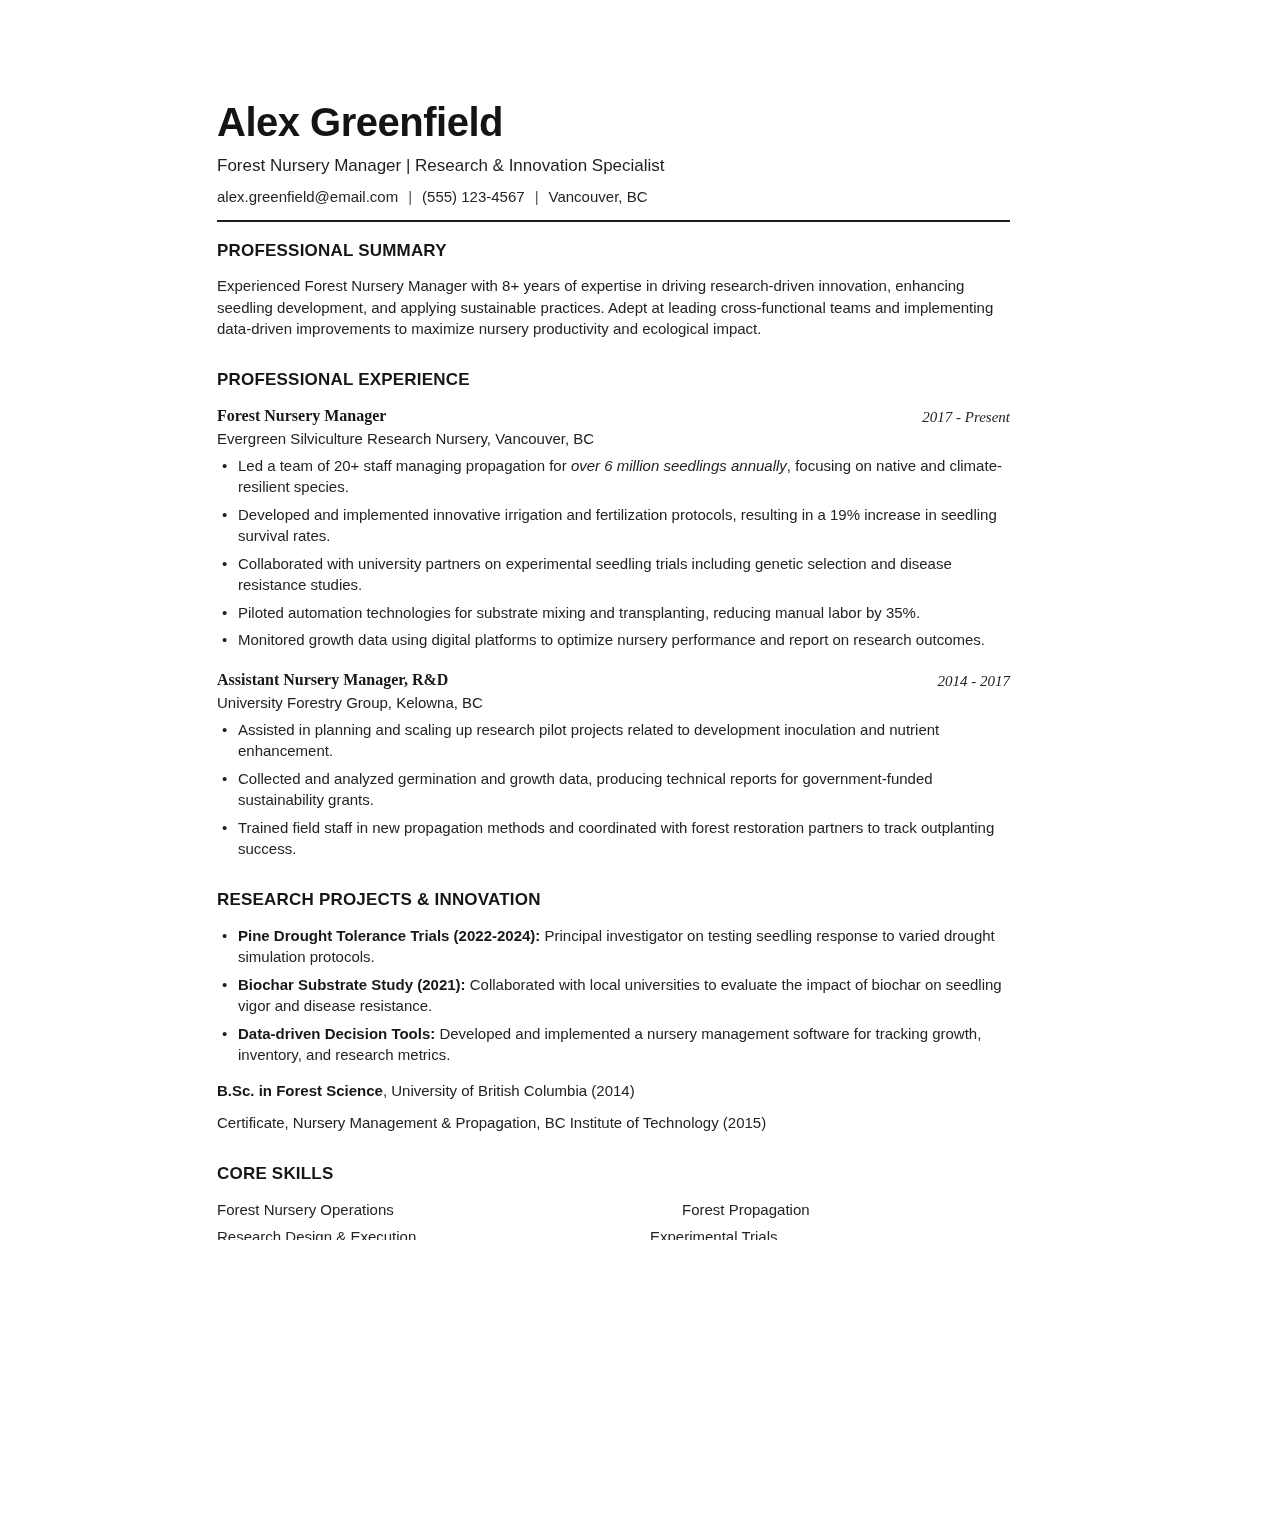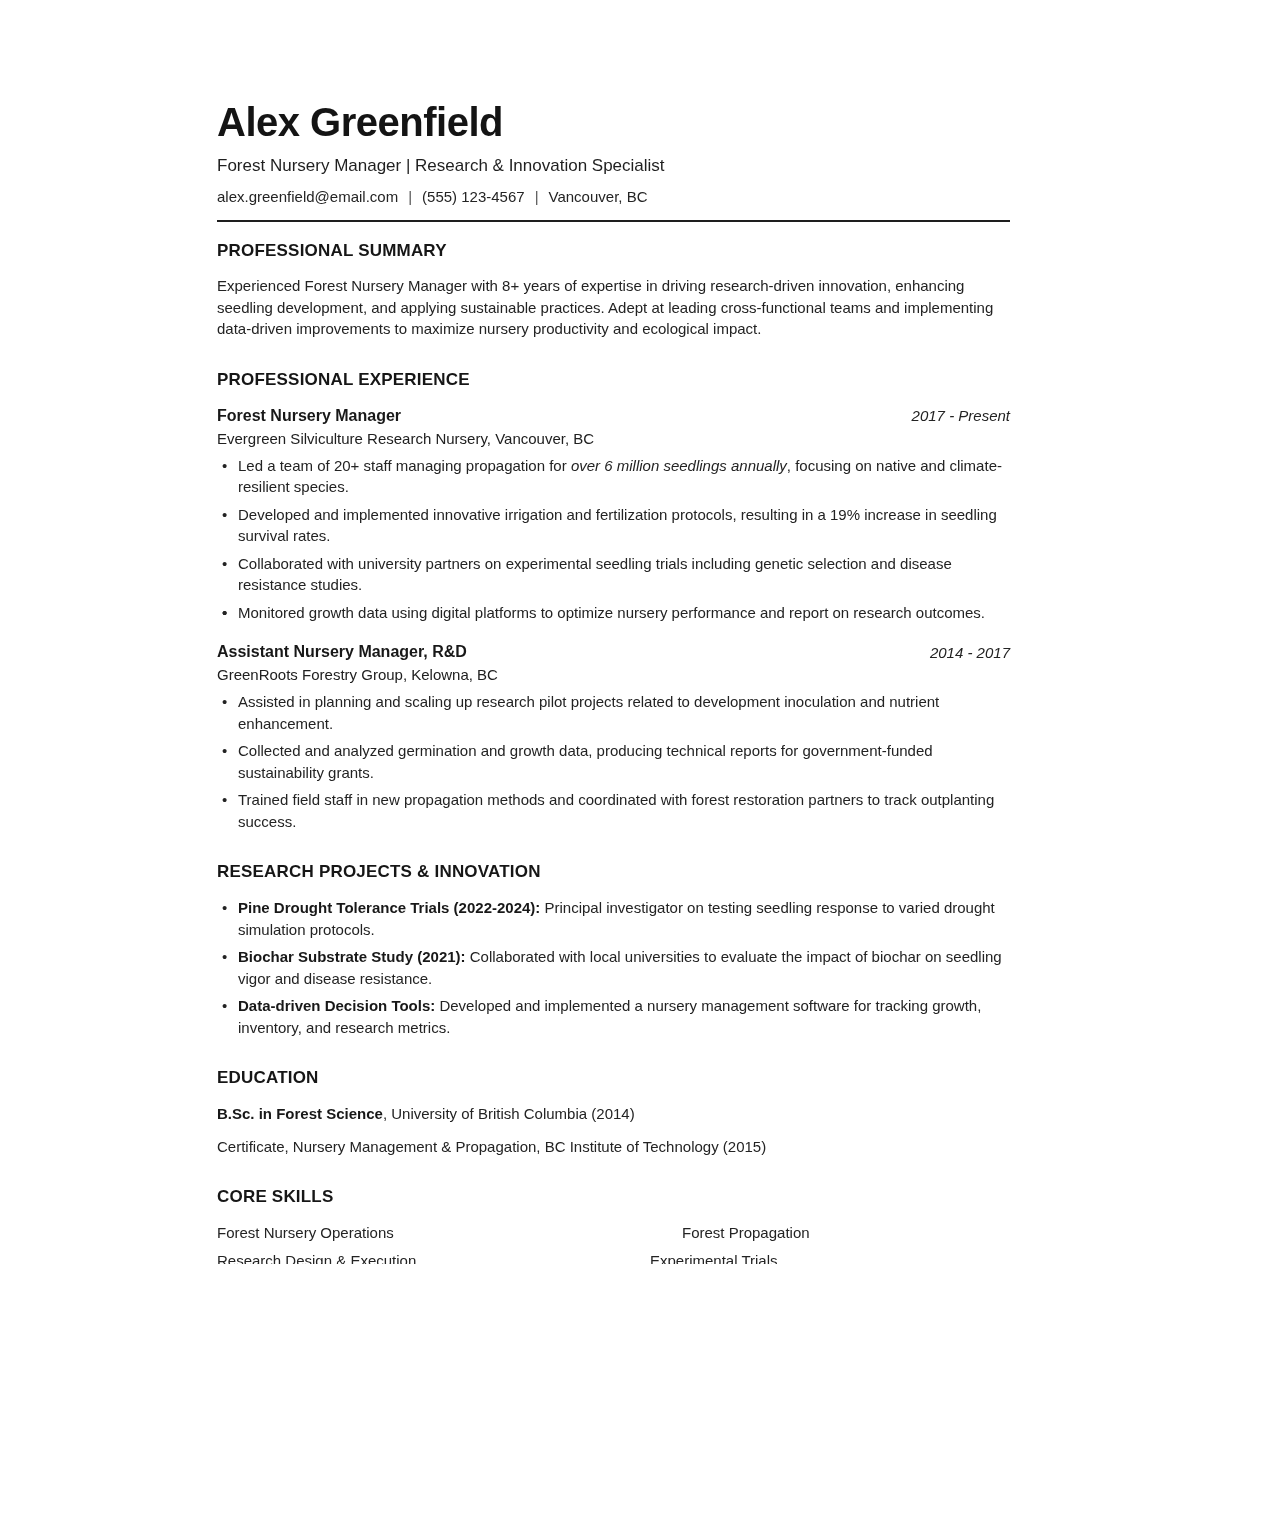--- a/index.html
+++ b/index.html
@@ -76,7 +76,8 @@
   .job-head {
     display: flex;
     justify-content: space-between;
-    align-items: center;
+    align-items: flex-end;
+    font-family: Liberation Serif, serif;
   }
   .job-title {
     font-size: 16px;

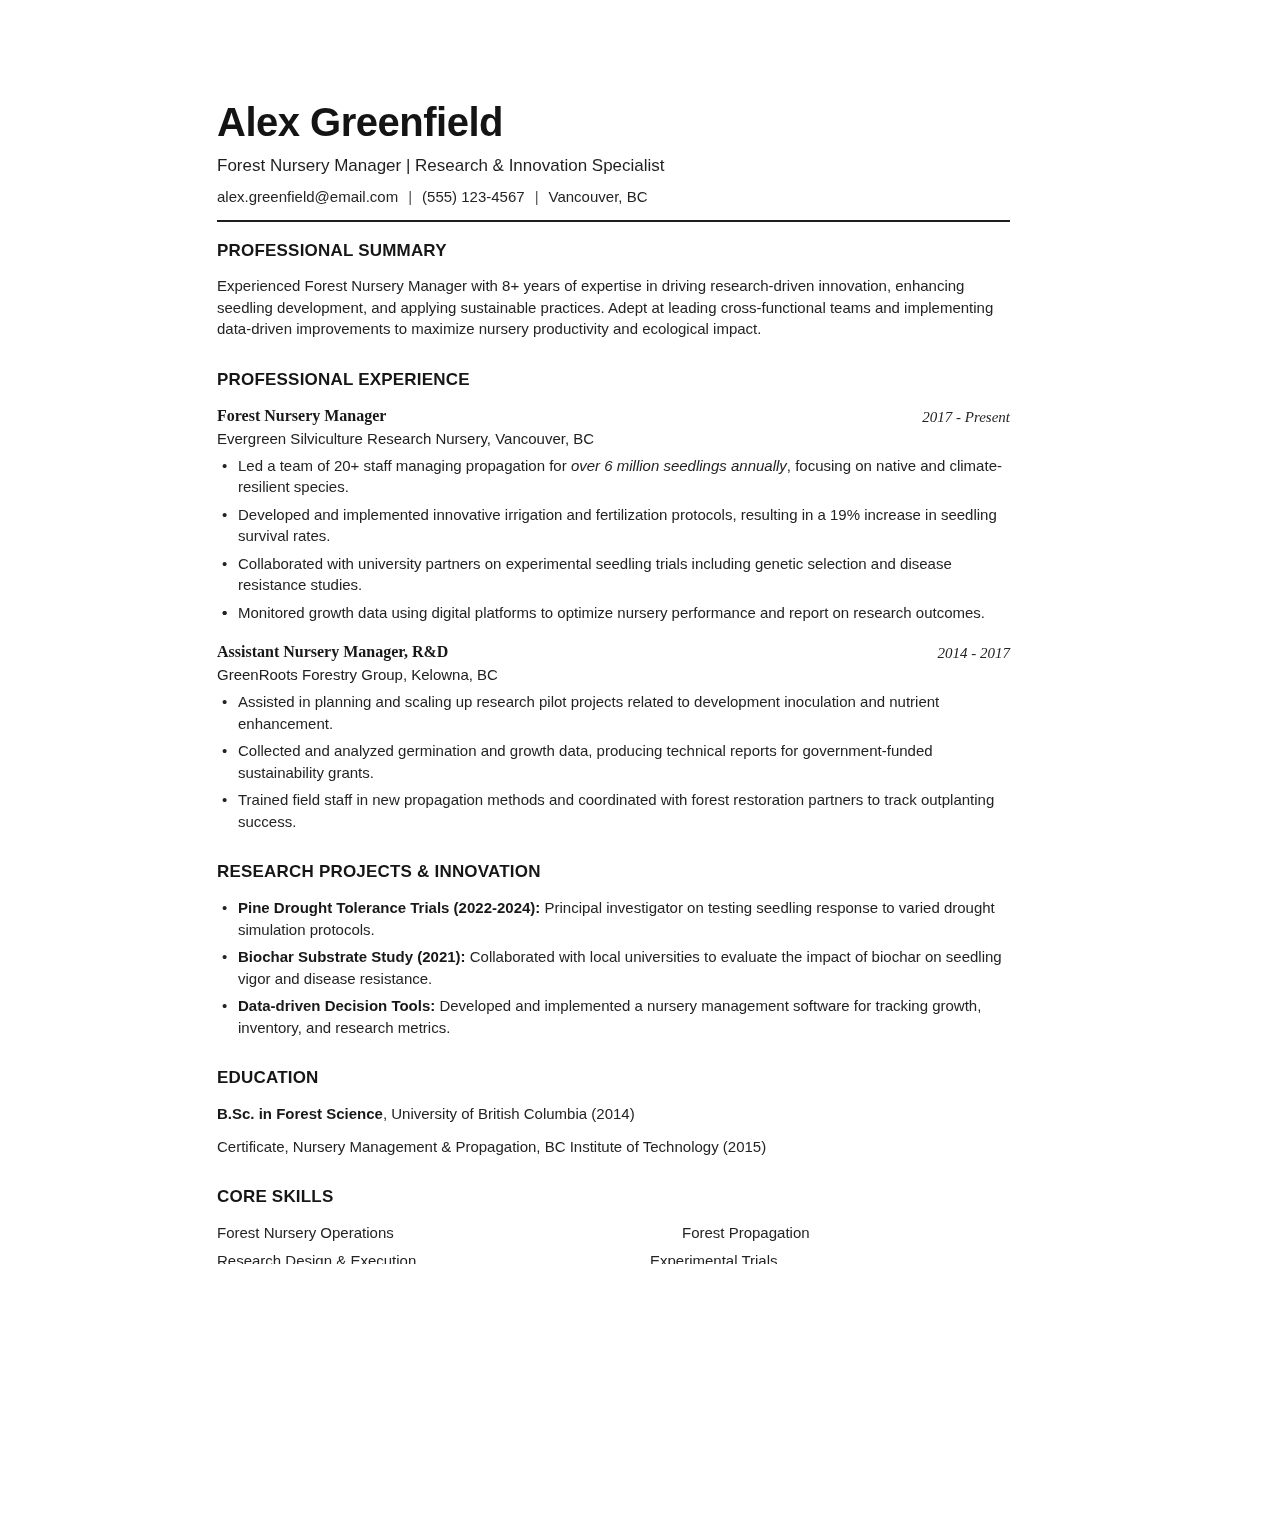--- a/index.html
+++ b/index.html
@@ -160,7 +160,7 @@
           <li><span class="dot">•</span><span>Led a team of 20+ staff managing propagation for </span><em>over 6 million seedlings annually</em><span>, focusing on native and climate-resilient species.</span></li>
           <li><span class="dot">•</span><span>Developed and implemented innovative irrigation and fertilization protocols, resulting in a 19% increase in seedling survival rates.</span></li>
           <li><span class="dot">•</span><span>Collaborated with university partners on experimental seedling trials including genetic selection and disease resistance studies.</span></li>
-          <li><span class="dot">•</span></li>
+          <li><span class="dot">•</span><span>Piloted automation technologies for substrate mixing and transplanting, reducing manual labor by 35%.</span></li>
           <li><span class="dot">•</span><span>Monitored growth data using digital platforms to optimize nursery performance and report on research outcomes.</span></li>
         </ul>
       </div>

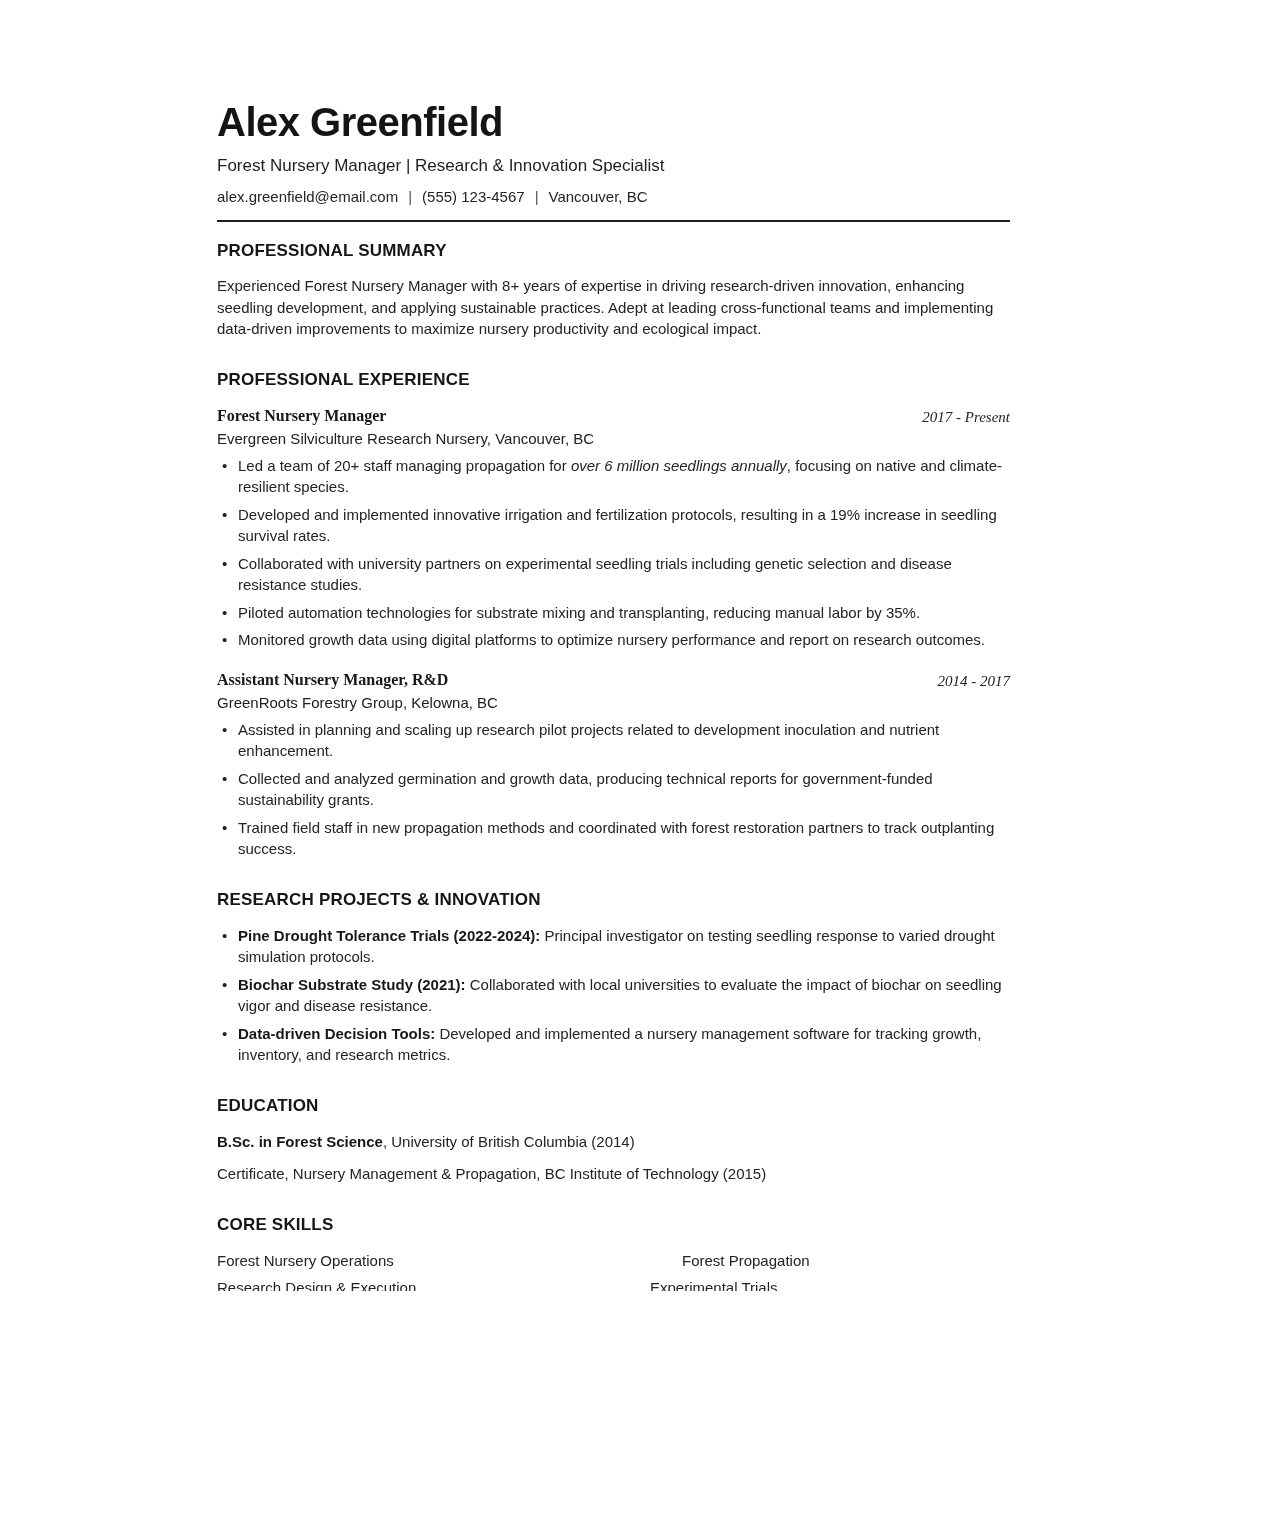--- a/index.html
+++ b/index.html
@@ -170,7 +170,7 @@
           <span class="job-title">Assistant Nursery Manager, R&amp;D</span>
           <span class="job-dates">2014 - 2017</span>
         </div>
-        <p class="job-company">GreenRoots Forestry Group, Kelowna, BC</p>
+        <p class="job-company">University Forestry Group, Kelowna, BC</p>
         <ul class="bullets">
           <li><span class="dot">•</span><span>Assisted in planning and scaling up research pilot projects related to development inoculation and nutrient enhancement.</span></li>
           <li><span class="dot">•</span><span>Collected and analyzed germination and growth data, producing technical reports for government-funded sustainability grants.</span></li>

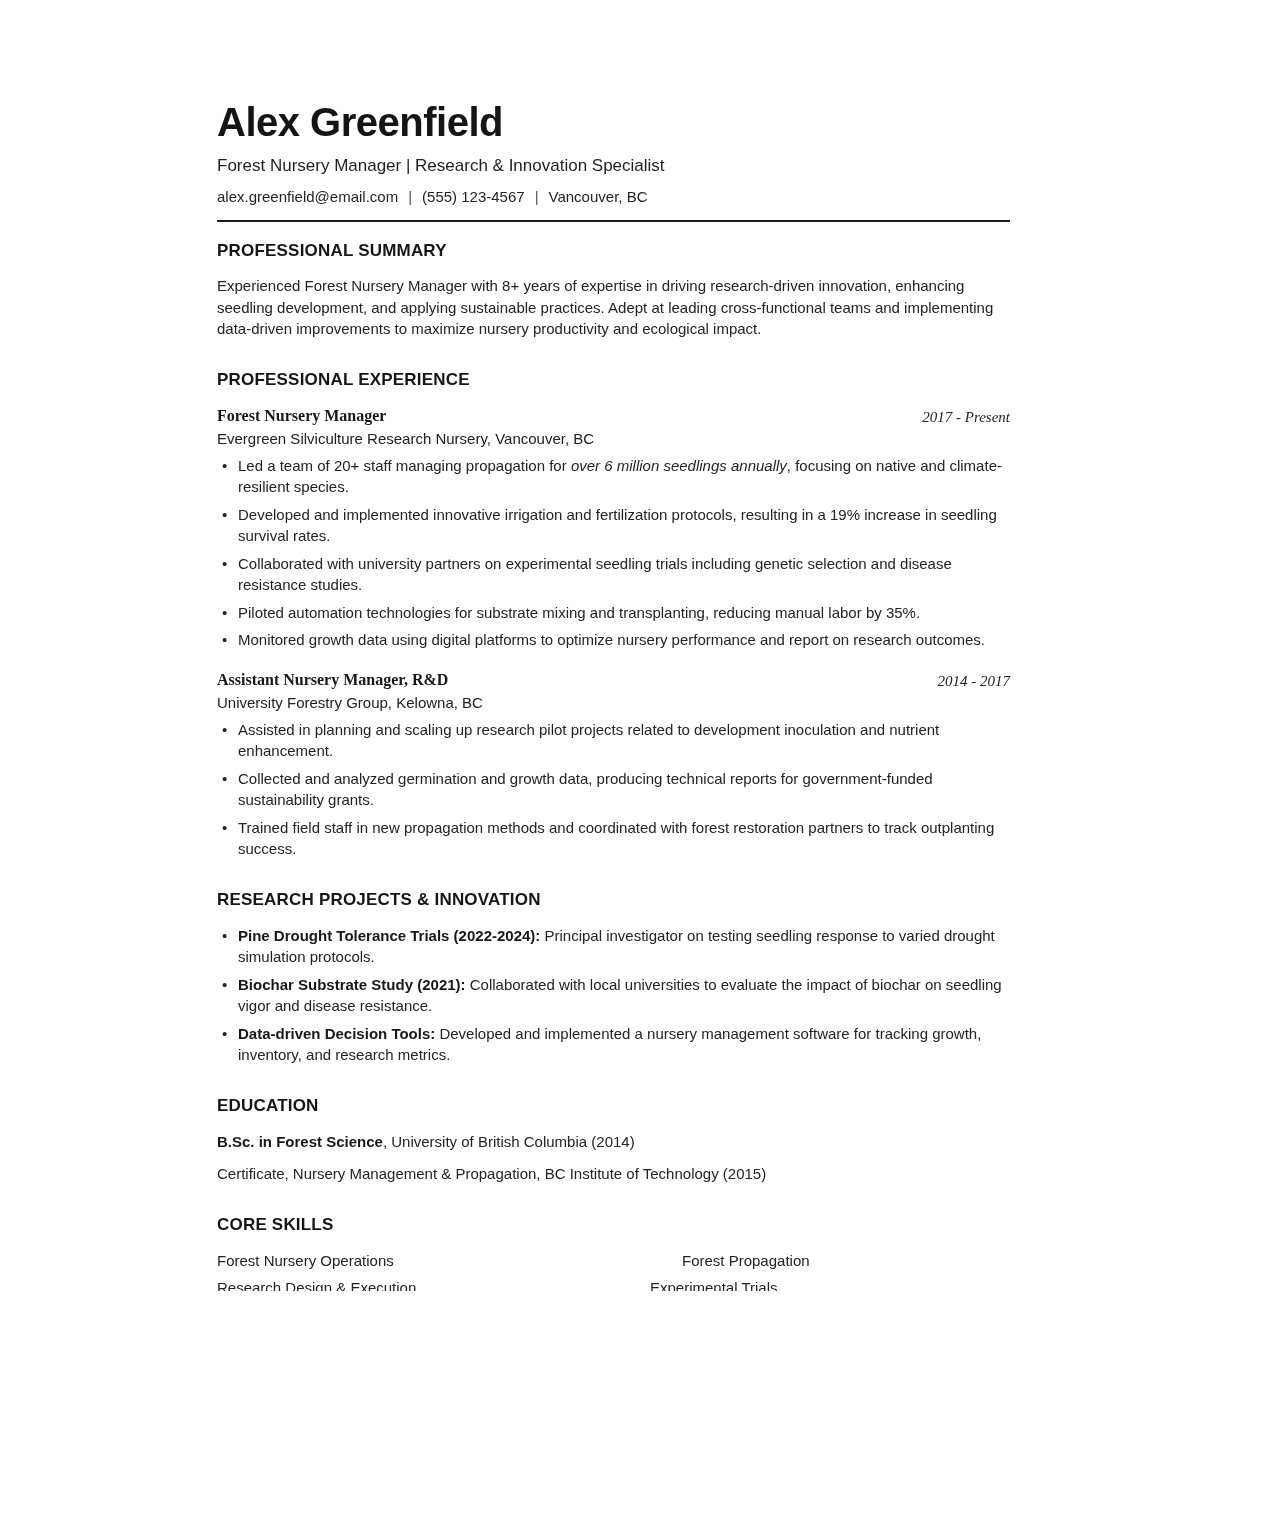--- a/index.html
+++ b/index.html
@@ -189,7 +189,6 @@
     </section>
 
     <section>
-      <h2 class="section-heading">EDUCATION</h2>
       <p class="edu-line"><strong>B.Sc. in Forest Science</strong><span>, University of British Columbia (2014)</span></p>
       <p class="edu-line"><strong></strong><span>Certificate, Nursery Management &amp; Propagation, BC Institute of Technology (2015)</span></p>
     </section>

